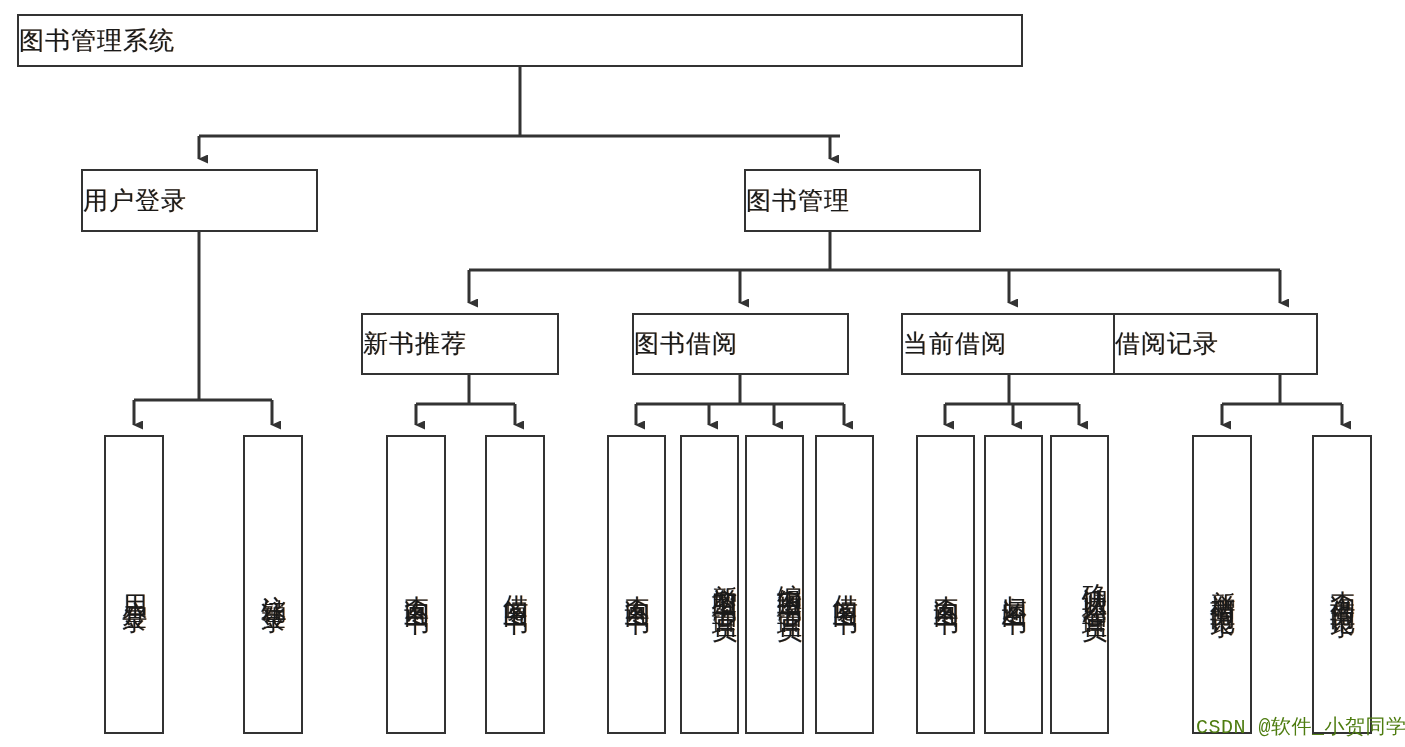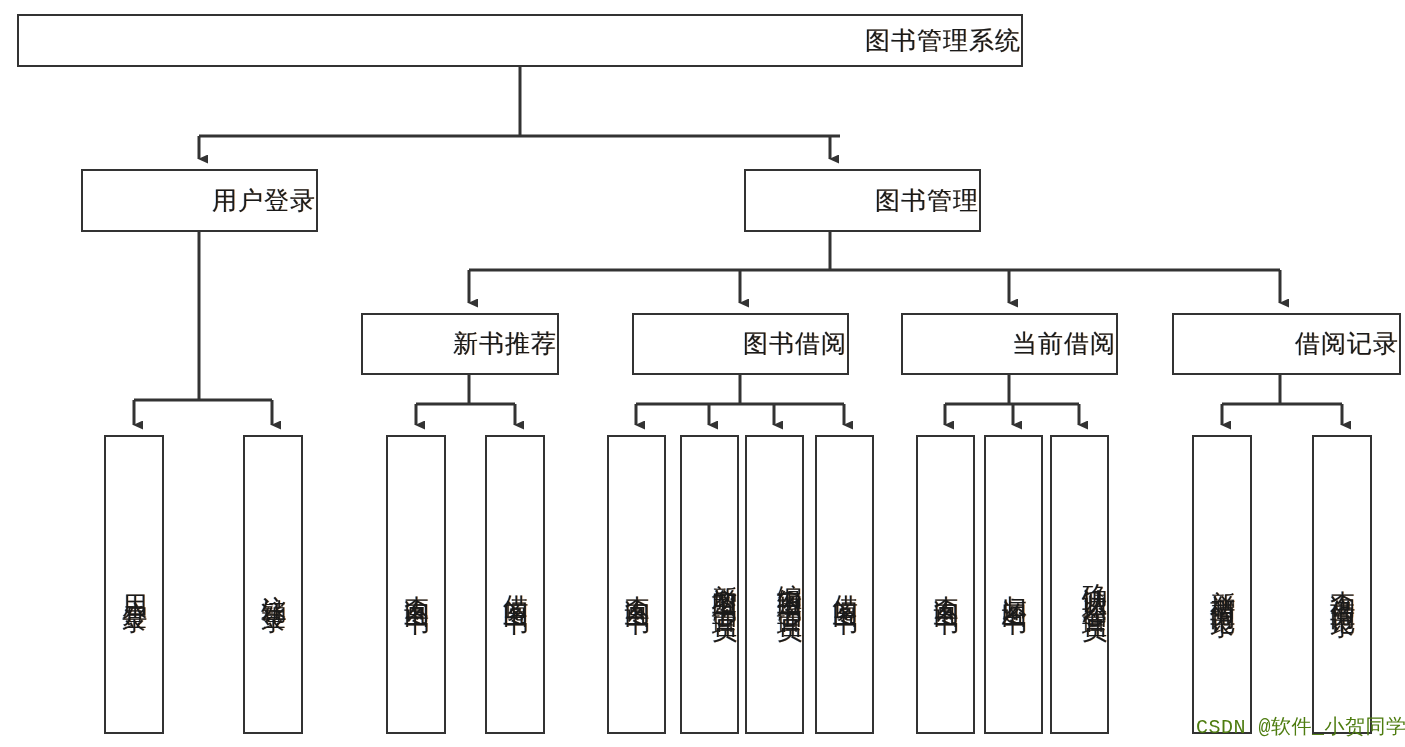--- a/index.html
+++ b/index.html
@@ -39,7 +39,7 @@
     background: #ffffff;
     display: flex;
     align-items: center;
-    justify-content: flex-end;
+    justify-content: flex-start;
     color: #1a1a1a;
     text-shadow: 0.5px 0 0 rgba(200,120,40,0.55), -0.5px 0 0 rgba(90,150,220,0.5);
   }

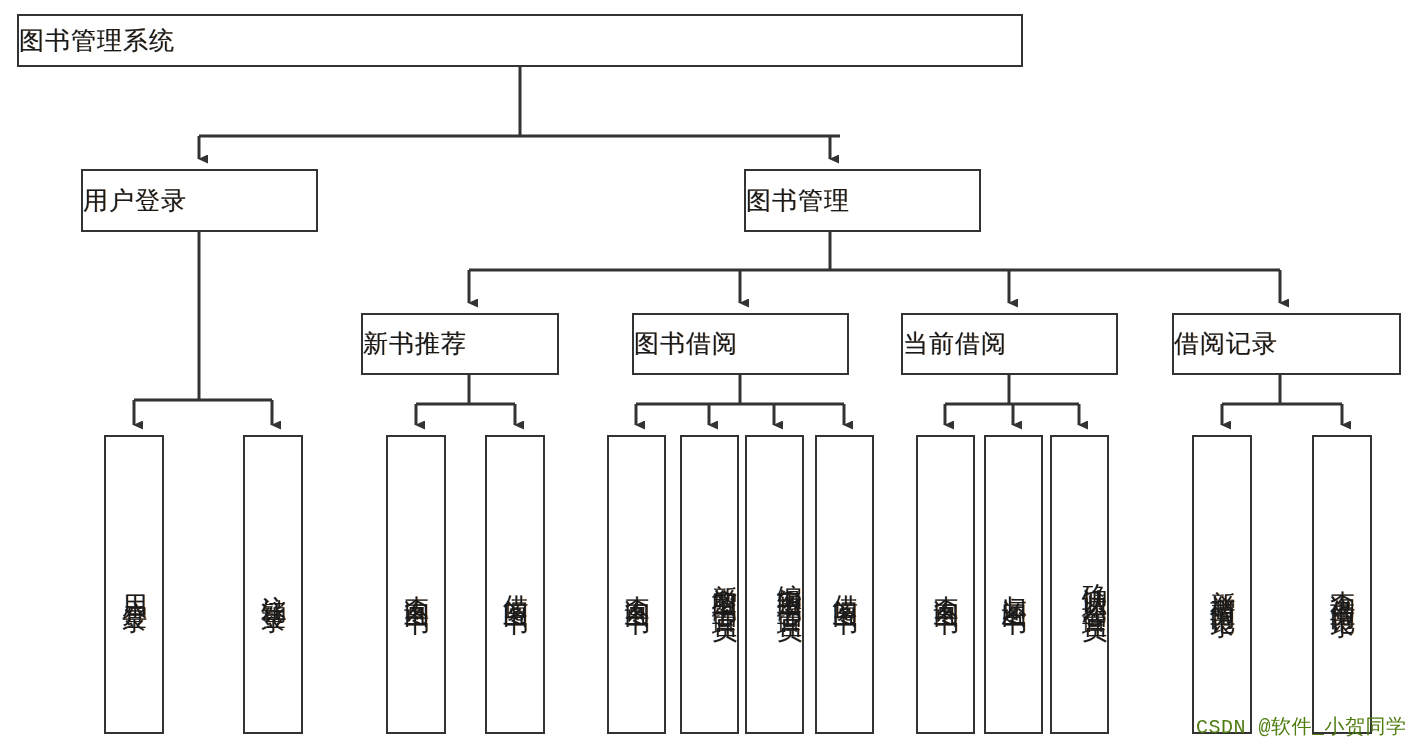--- a/index.html
+++ b/index.html
@@ -173,7 +173,7 @@
   <div class="node node-h" id="node-l3-2" style="left: 901px; top: 313px; width: 217px; height: 62px;">
     <span>当前借阅</span>
   </div>
-  <div class="node node-h" id="node-l3-3" style="left: 1172px; top: 313px; width: 229px; height: 62px;">
+  <div class="node node-h" id="node-l3-3" style="left: 1113px; top: 313px; width: 205px; height: 62px;">
     <span>借阅记录</span>
   </div>
 

